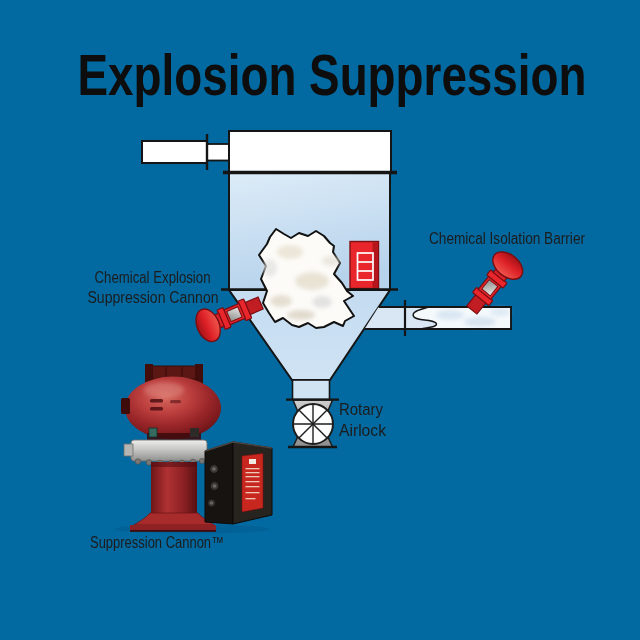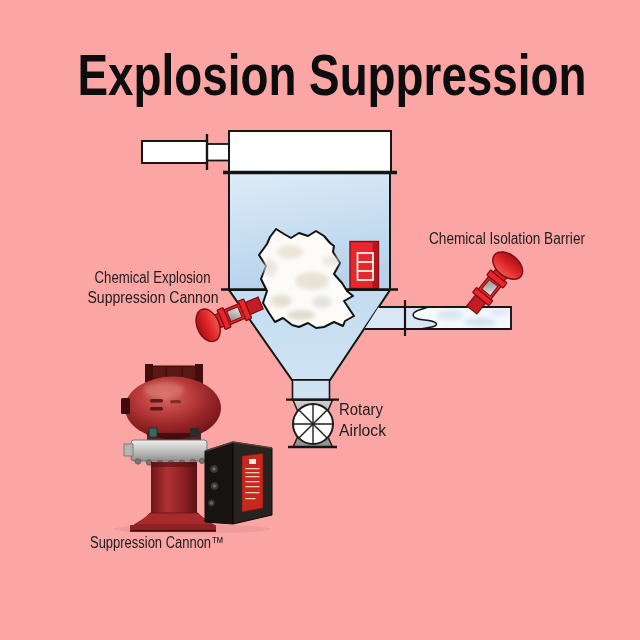--- a/index.html
+++ b/index.html
@@ -3,7 +3,7 @@
 <meta charset="utf-8">
 <style>
   html,body{margin:0;padding:0;background:#fff;}
-  .canvas{position:relative;width:640px;height:640px;background:#fca5a5;overflow:hidden;
+  .canvas{position:relative;width:640px;height:640px;background:#0369a1;overflow:hidden;
           font-family:"Liberation Sans", sans-serif;}
   svg{position:absolute;left:0;top:0;}
   text{fill:#161616;}

